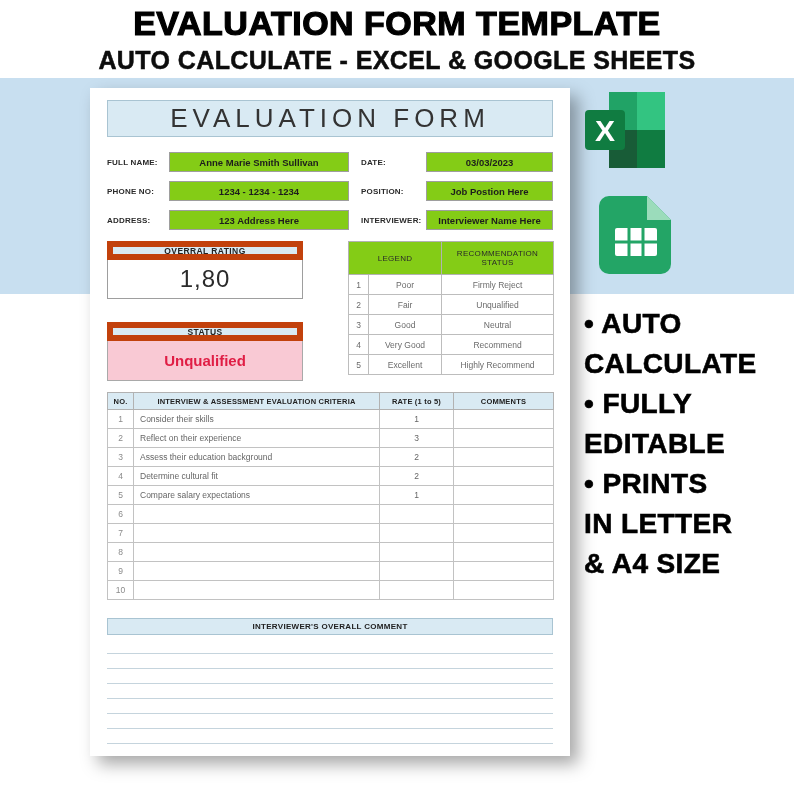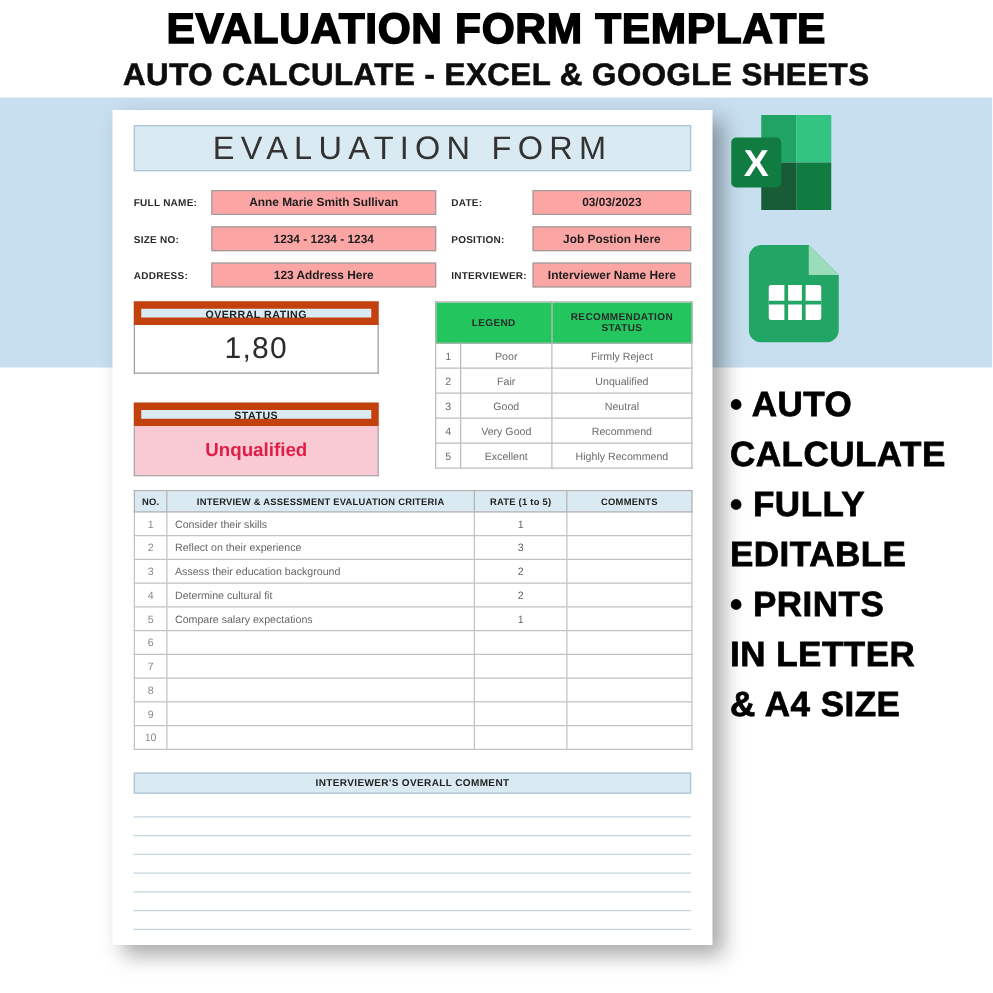--- a/index.html
+++ b/index.html
@@ -21,7 +21,7 @@
   .f-label { width:62px; font-size:8px; font-weight:bold; color:#2a2a2a; letter-spacing:0.2px; }
   .f-label.r { width:67px; padding-left:2px; }
   .f-gap { width:10px; }
-  .f-box { height:20px; border:1px solid #9e9e9e; background:#fca5a5; display:flex; align-items:center; justify-content:center; font-size:9.5px; font-weight:bold; color:#1d1d1d; }
+  .f-box { height:20px; border:1px solid #9e9e9e; background:#84cc16; display:flex; align-items:center; justify-content:center; font-size:9.5px; font-weight:bold; color:#1d1d1d; }
   .w-left { width:180px; }
   .w-right { flex:1; }
 

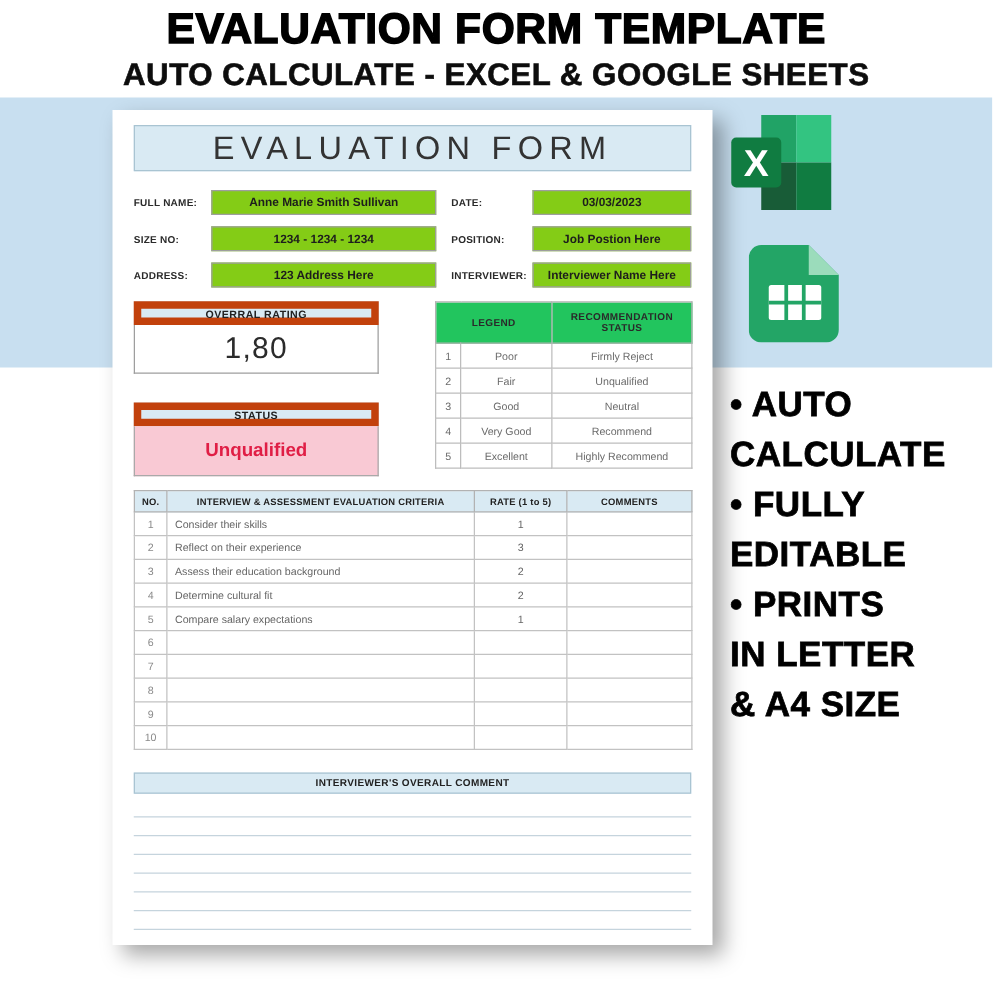--- a/index.html
+++ b/index.html
@@ -78,7 +78,7 @@
         <div class="f-box w-right">03/03/2023</div>
       </div>
       <div class="field-row">
-        <div class="f-label">SIZE NO:</div>
+        <div class="f-label">PHONE NO:</div>
         <div class="f-box w-left">1234 - 1234 - 1234</div>
         <div class="f-gap"></div>
         <div class="f-label r">POSITION:</div>

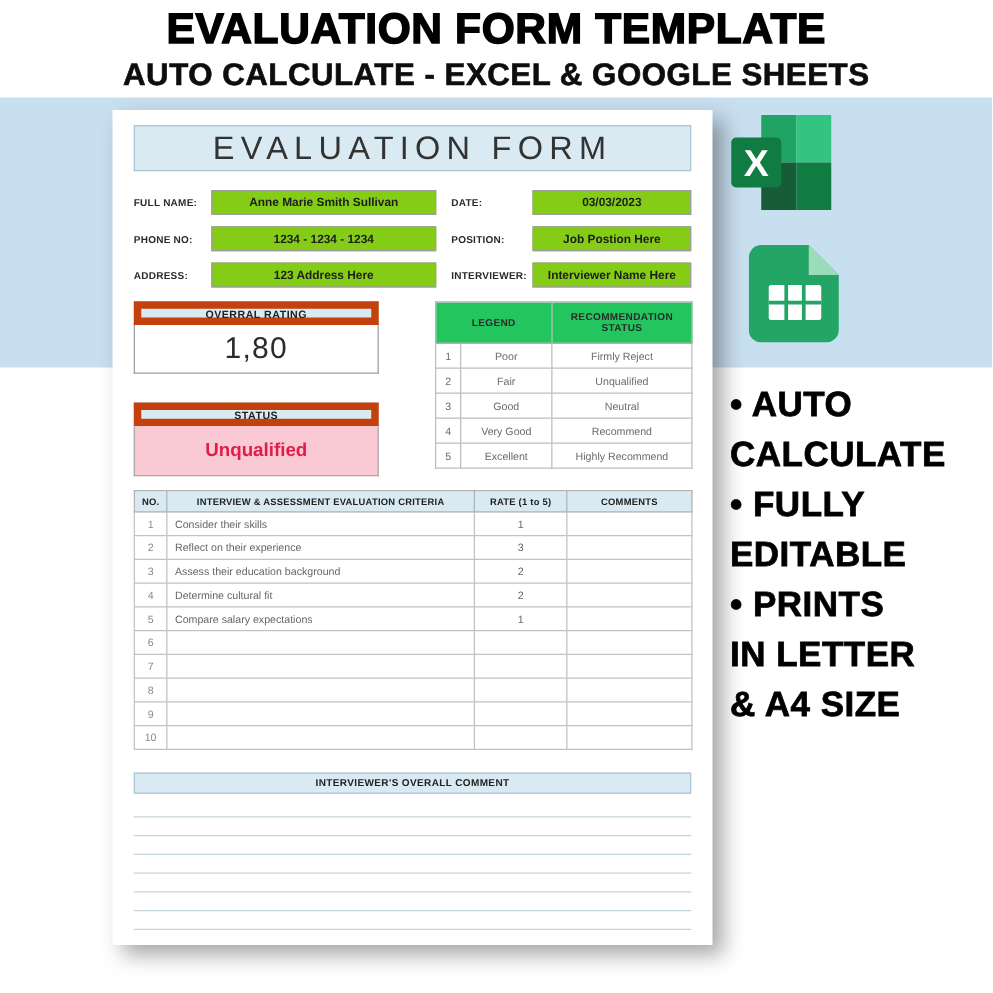--- a/index.html
+++ b/index.html
@@ -33,7 +33,7 @@
 
   table { border-collapse:collapse; table-layout:fixed; }
   .legend { position:absolute; left:258px; top:153px; width:205px; }
-  .legend th { background:#22c55e; border:1px solid #b2b2b2; font-size:8px; font-weight:bold; color:#2a2a2a; height:33px; text-align:center; letter-spacing:0.3px; }
+  .legend th { background:#84cc16; border:1px solid #b2b2b2; font-size:8px; font-weight:normal; color:#2a2a2a; height:33px; text-align:center; letter-spacing:0.3px; }
   .legend td { border:1px solid #bdbdbd; font-size:8.5px; color:#6b6b6b; height:20px; text-align:center; }
 
   .criteria { position:absolute; left:17px; top:304px; width:446px; }

